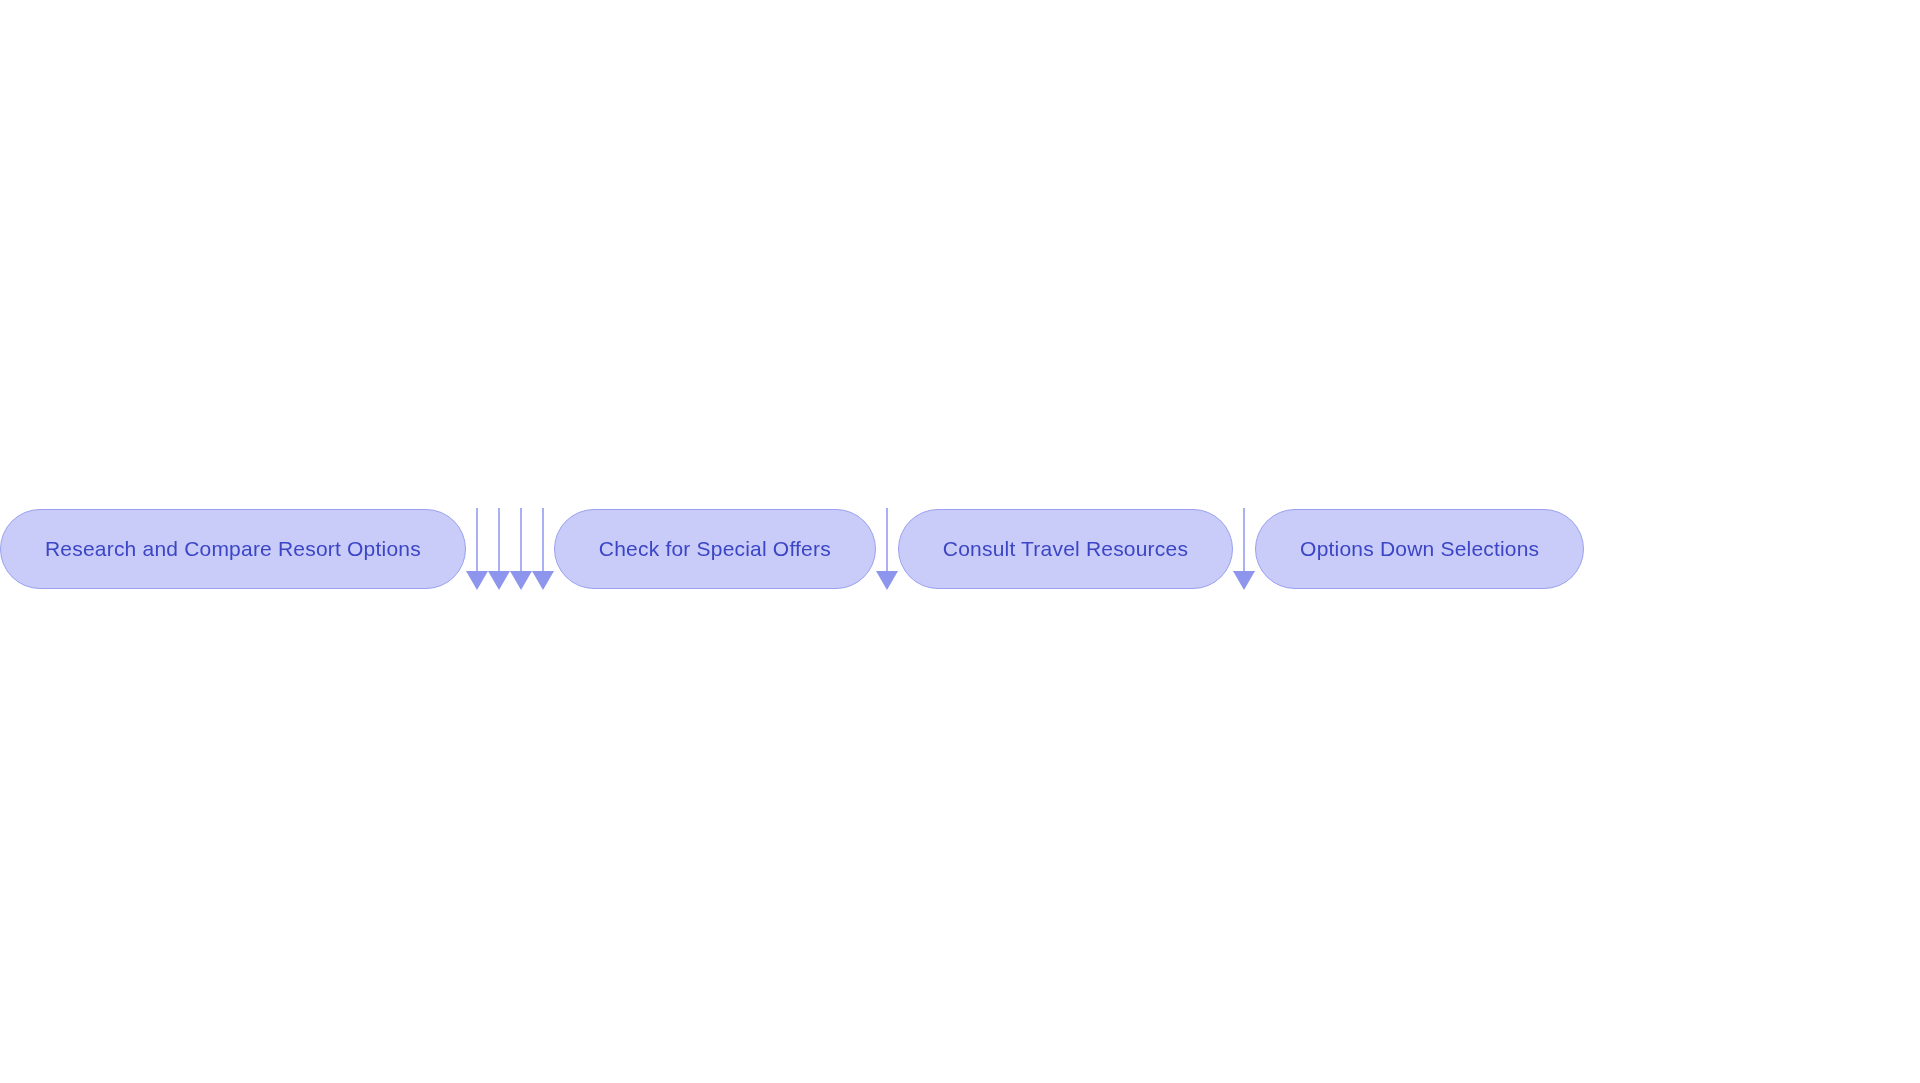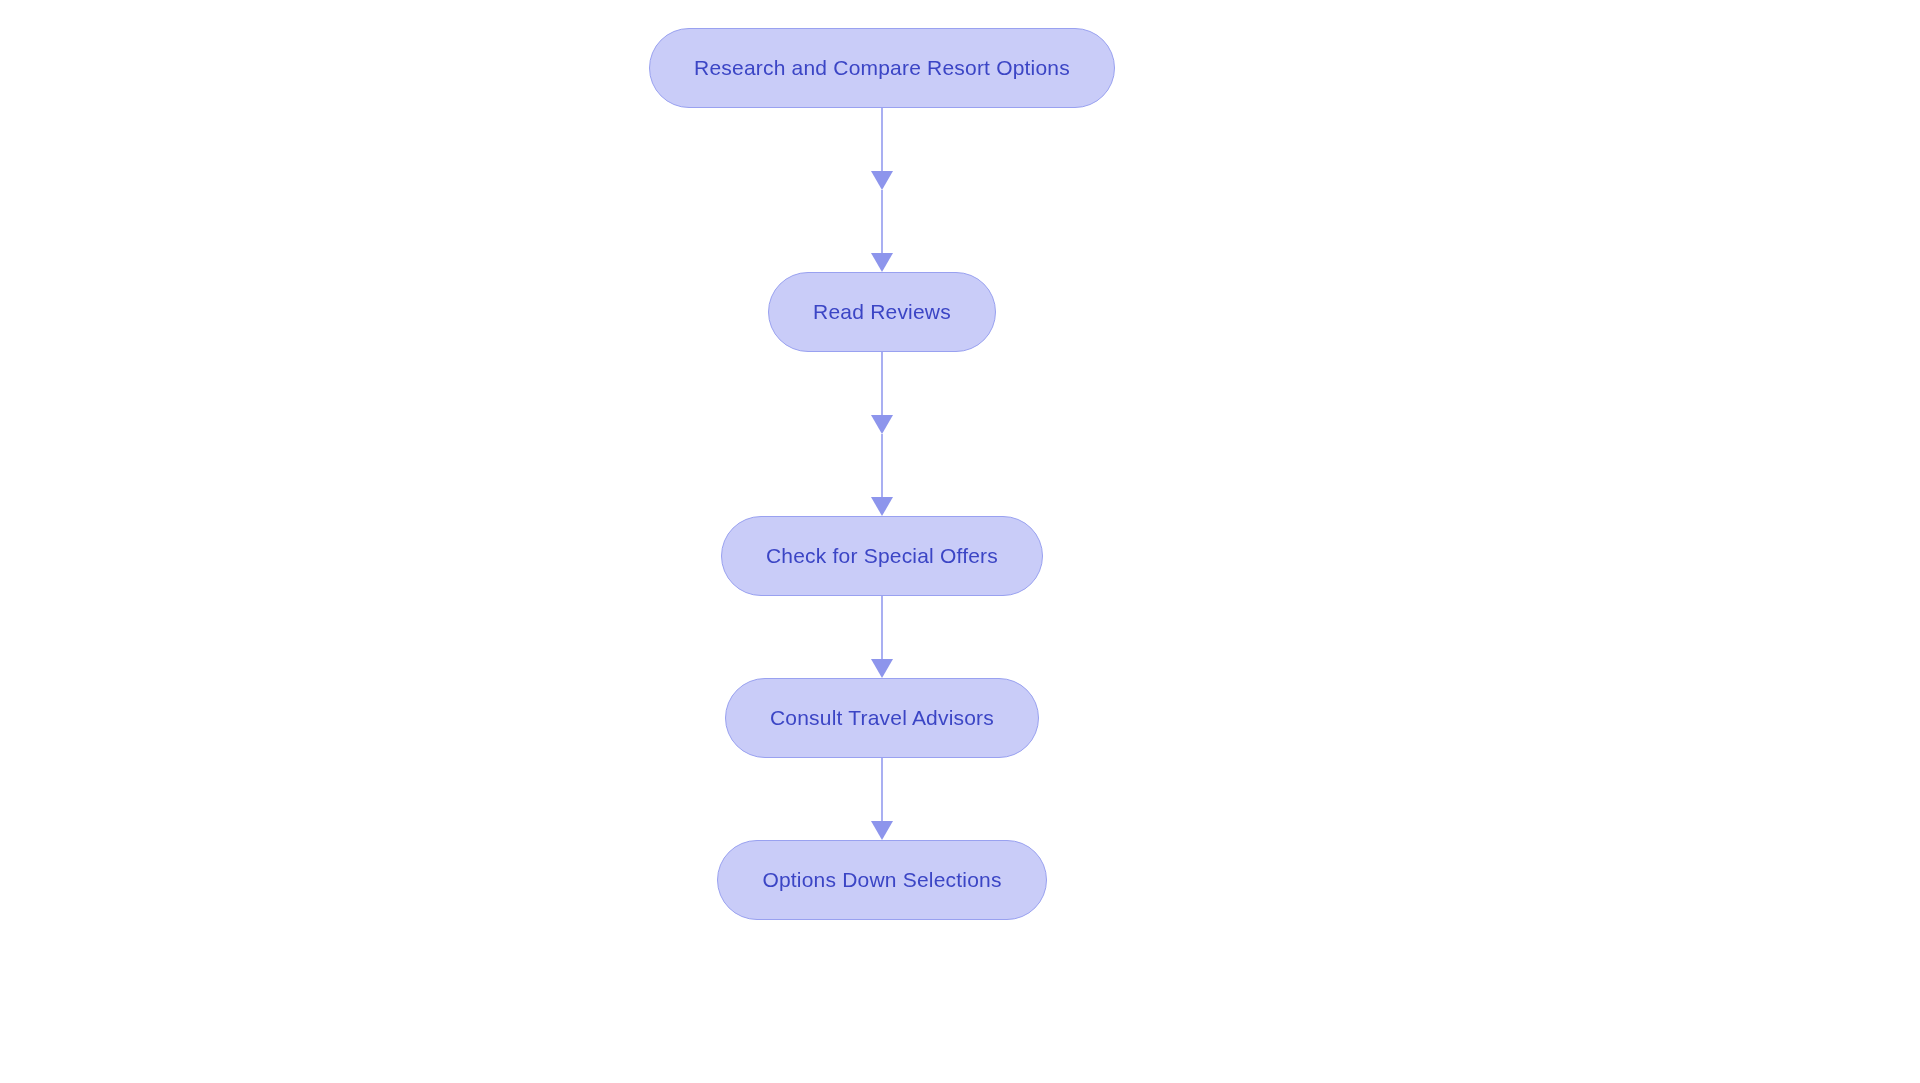--- a/index.html
+++ b/index.html
@@ -19,9 +19,9 @@
   }
   .canvas{
     width:1764px;height:1083px;
-    display:flex;flex-direction:column;
+    display:flex;flex-direction:row;
     align-items:center;
-    padding-top:28px;
+    padding-top:15px;
     box-sizing:border-box;
   }
   .flow-node{

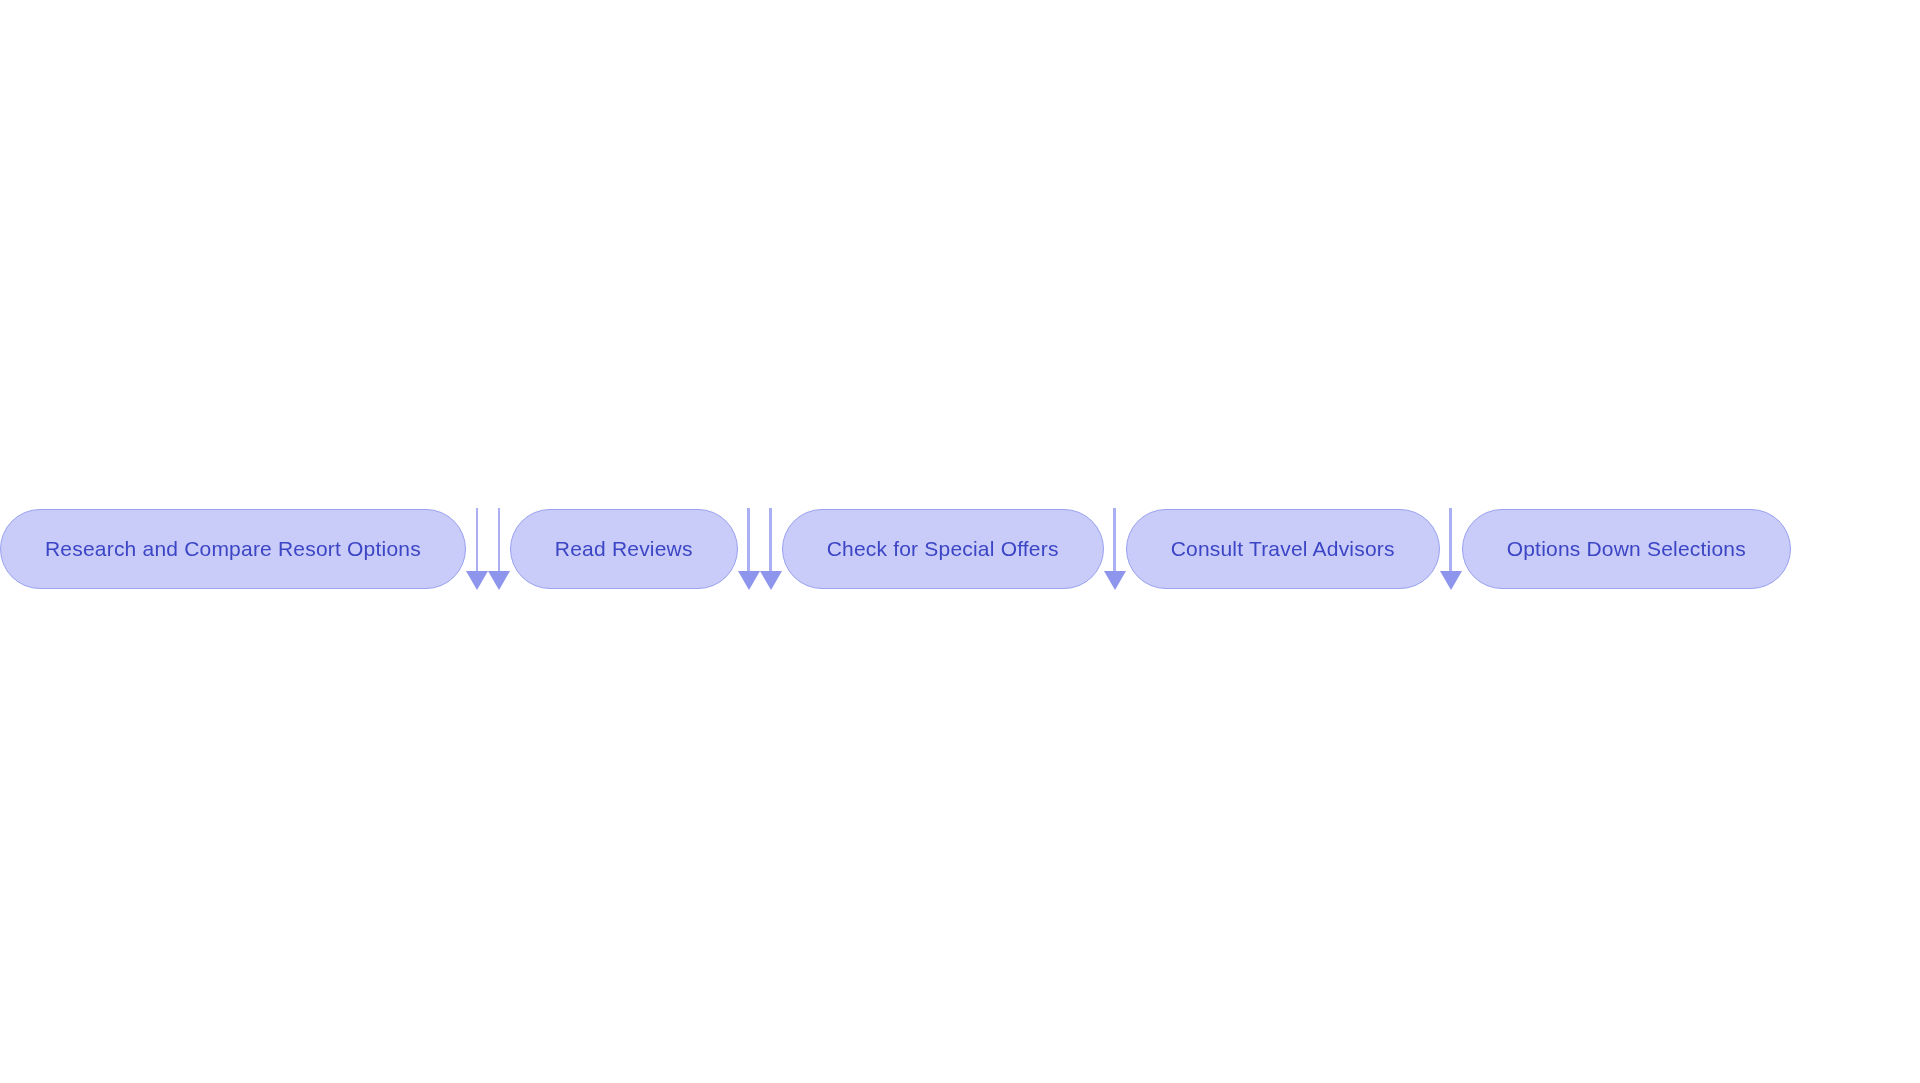--- a/index.html
+++ b/index.html
@@ -76,9 +76,6 @@
     <div class="head"></div>
   </div>
 
-  <div class="flow-node">
-    <span class="label">Read Reviews</span>
-  </div>
 
   <div class="edge">
     <div class="line"></div>

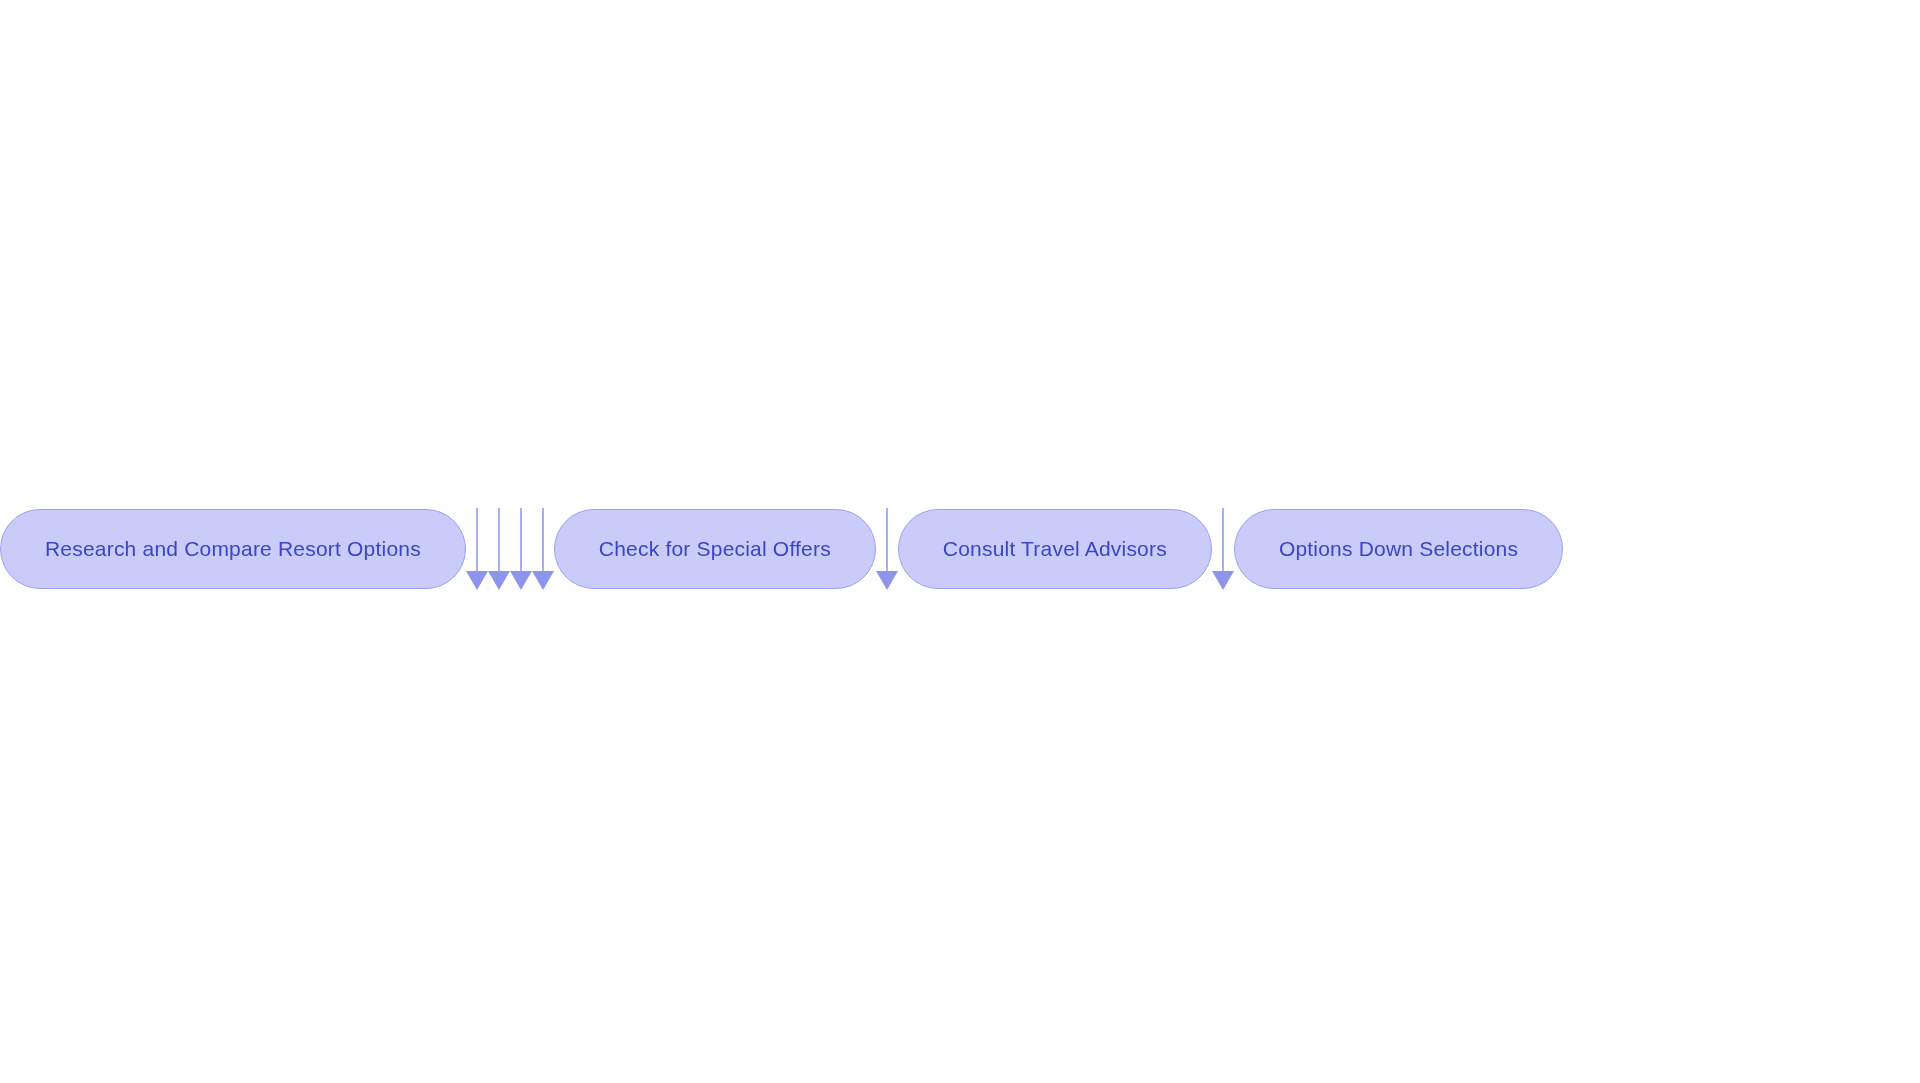--- a/index.html
+++ b/index.html
@@ -98,7 +98,7 @@
   </div>
 
   <div class="flow-node">
-    <span class="label">Consult Travel Advisors</span>
+    <span class="label">Consult Travel Resources</span>
   </div>
 
   <div class="edge">

